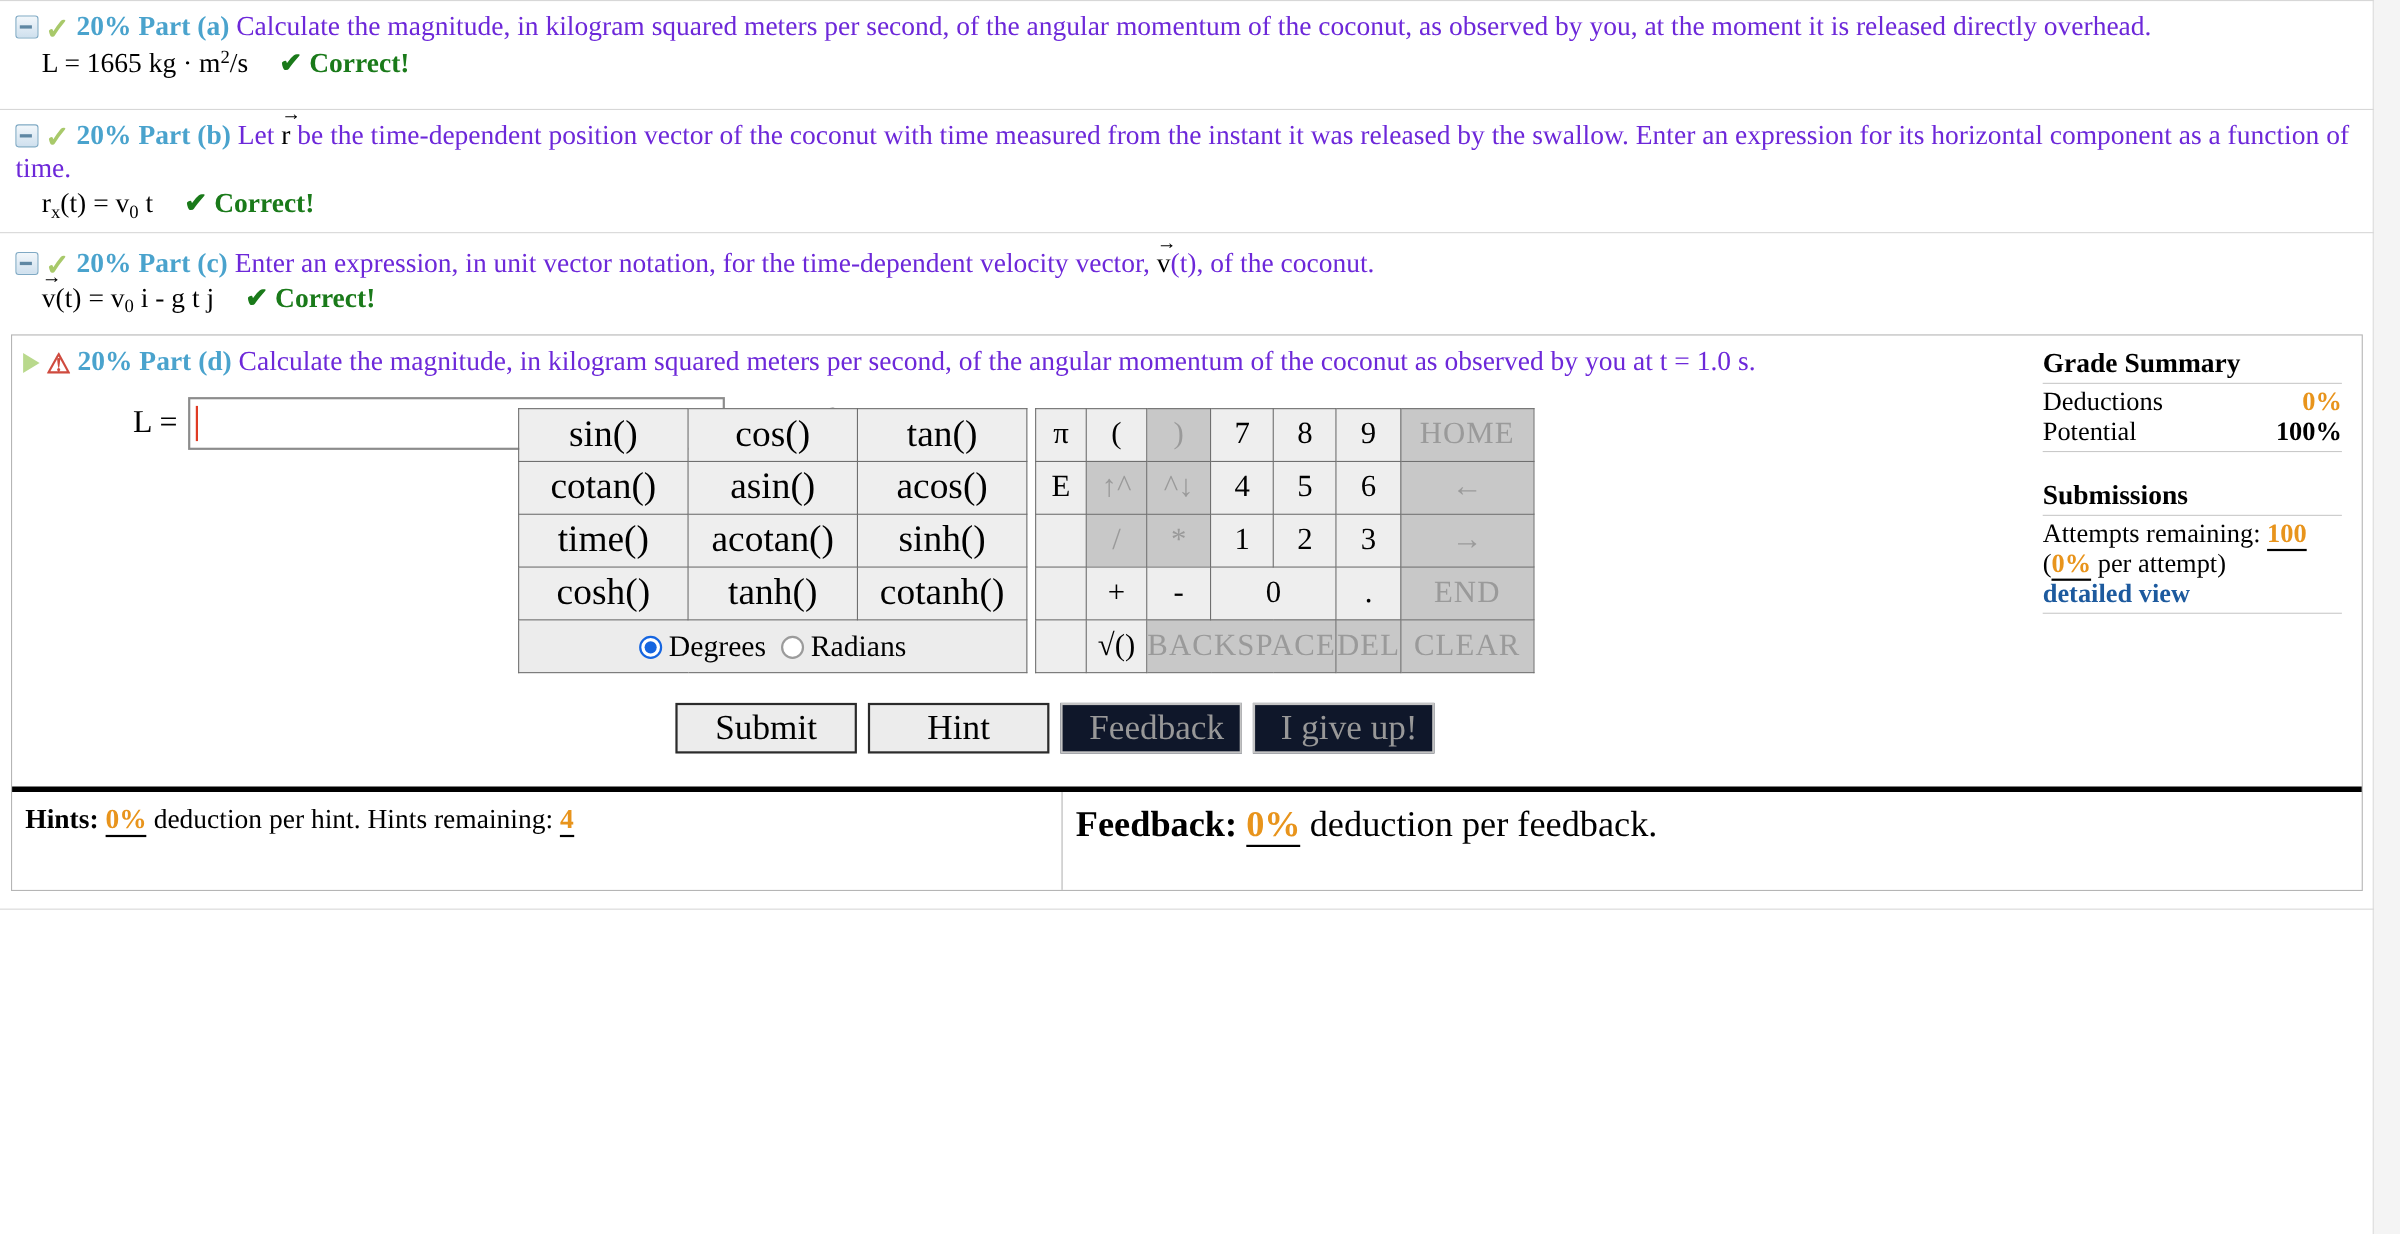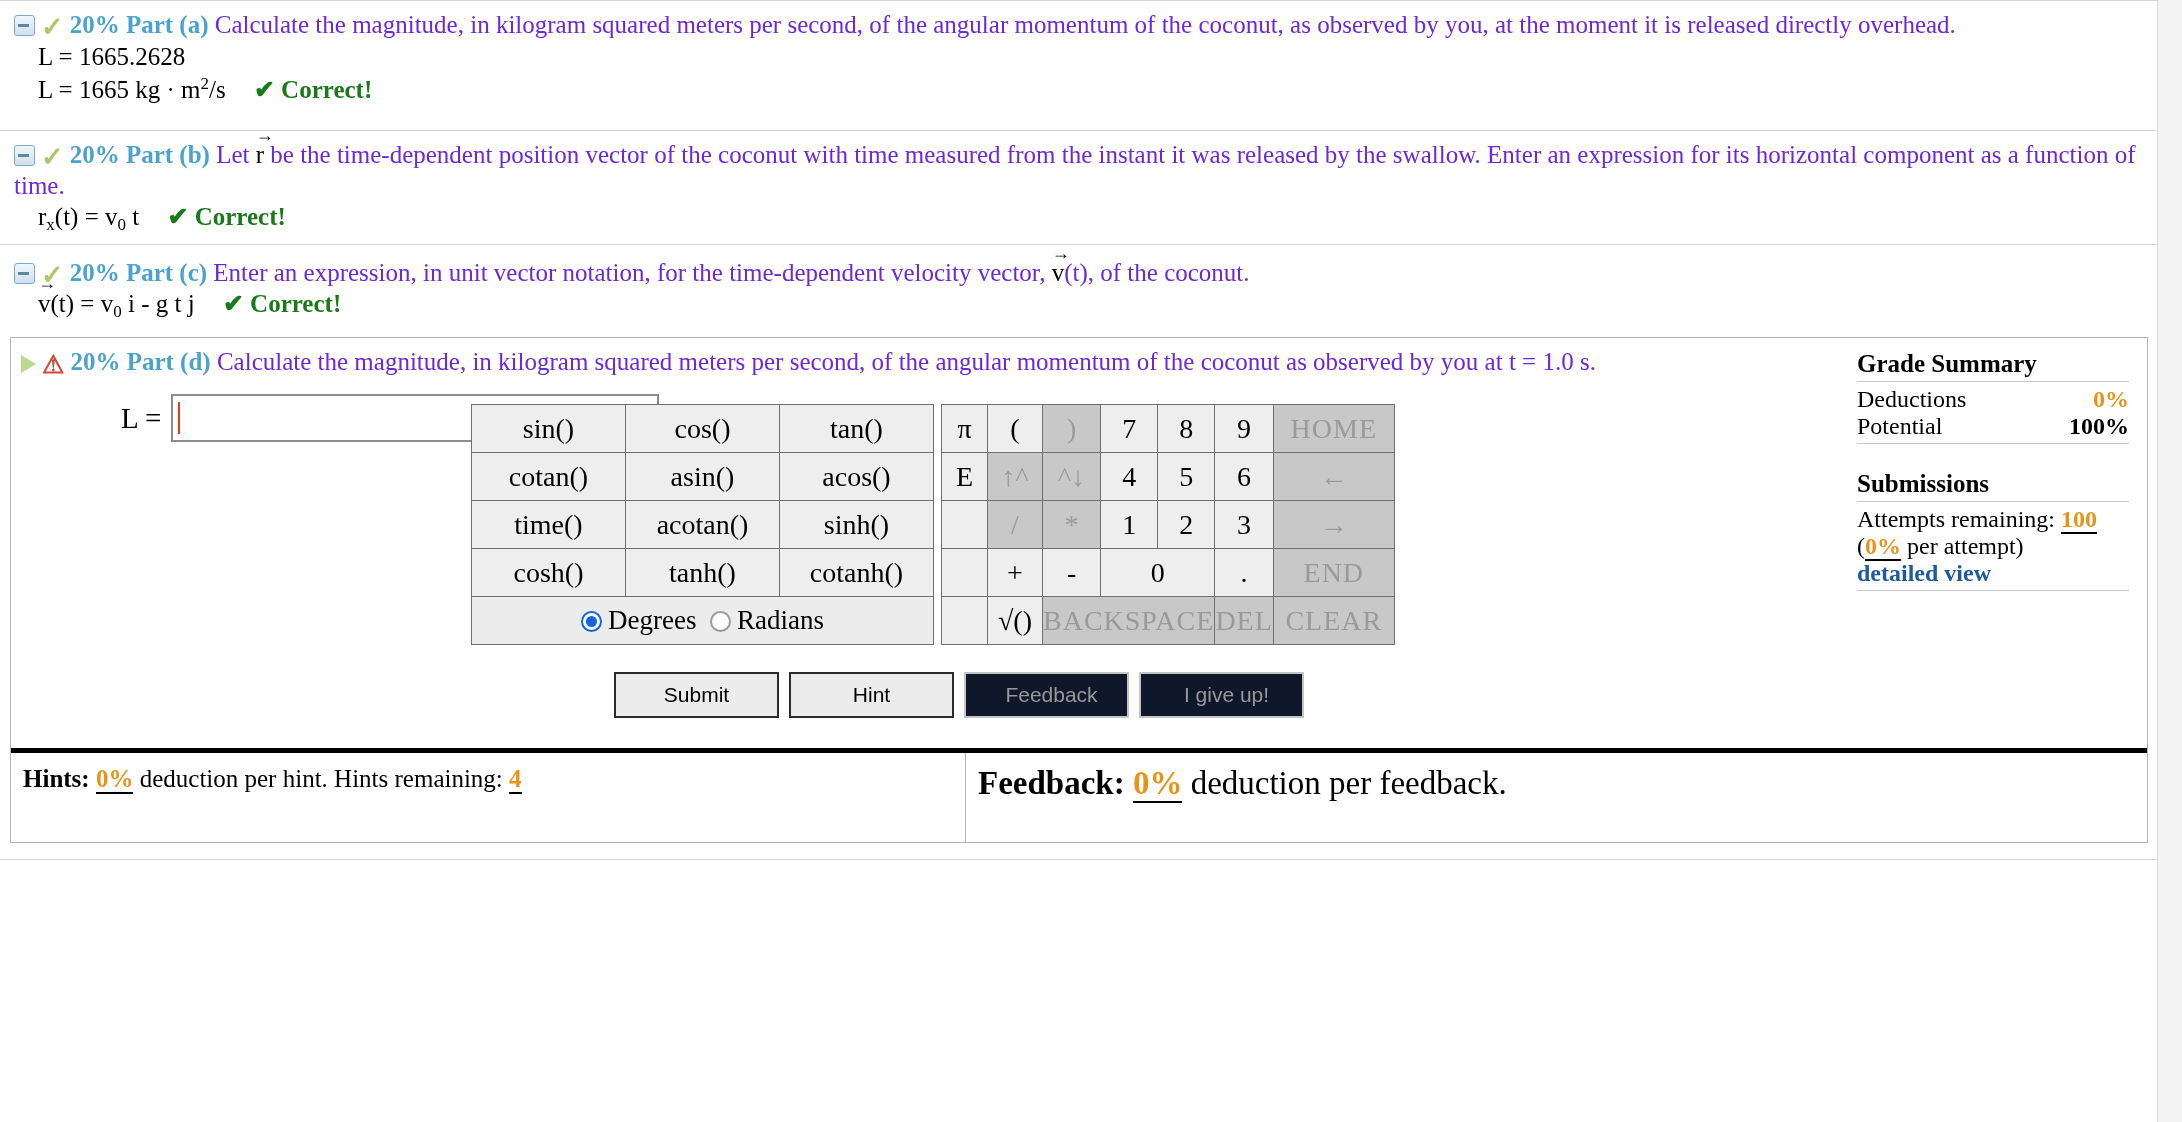--- a/index.html
+++ b/index.html
@@ -106,7 +106,6 @@
         <span class="part-label">Part (a)</span>
         <span class="qtext">Calculate the magnitude, in kilogram squared meters per second, of the angular momentum of the coconut, as observed by you, at the moment it is released directly overhead.</span>
       </div>
-      <div class="ans-line">L = 1665.2628</div>
       <div class="ans-line">
         <span>L = 1665 kg · m</span><sup>2</sup><span>/s</span>
         <span class="correct"><span class="chk">✔</span> <span>Correct!</span></span>

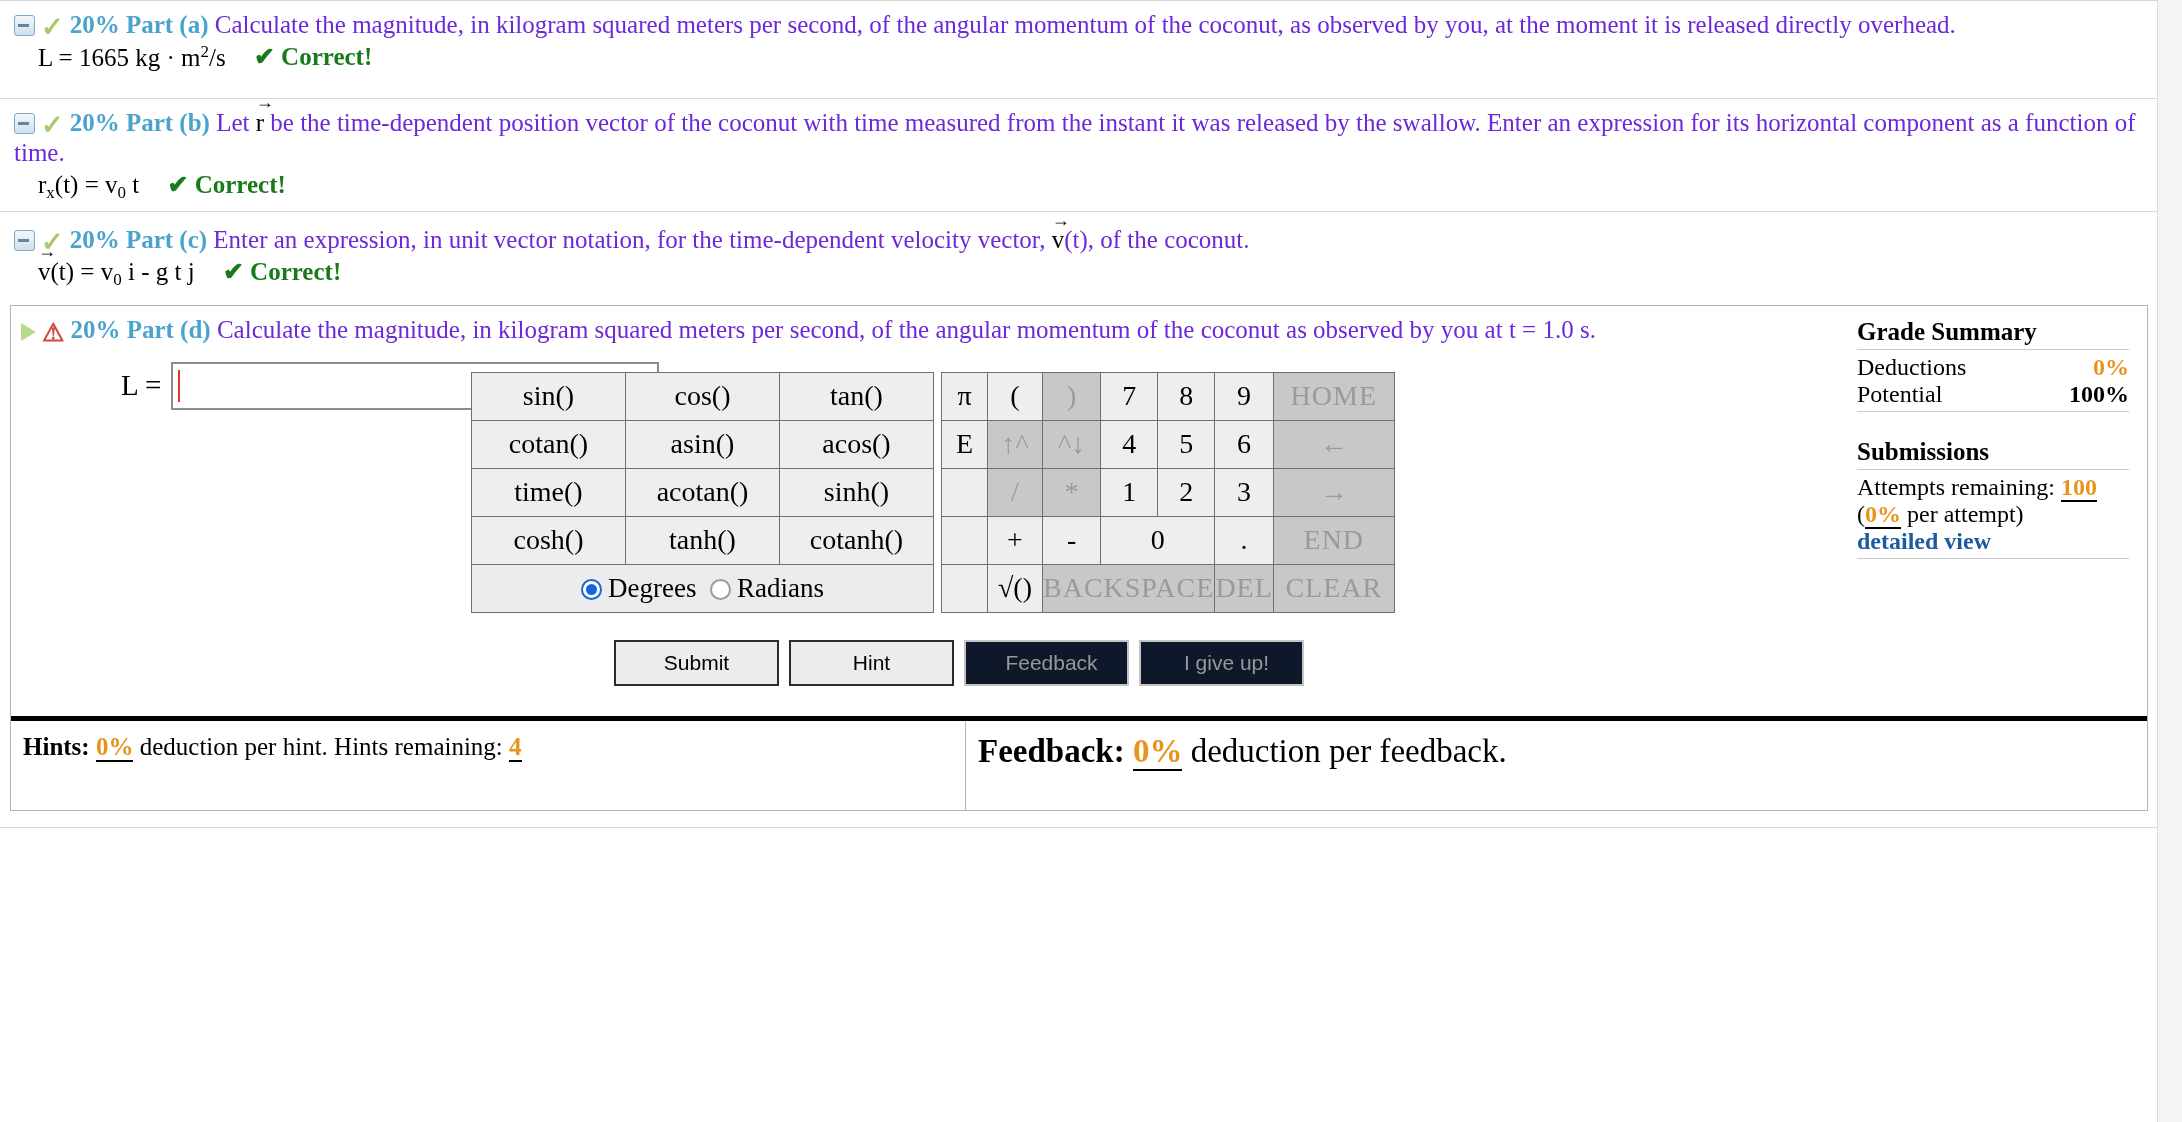--- a/index.html
+++ b/index.html
@@ -61,7 +61,7 @@
     padding:0;height:47px;vertical-align:middle;cursor:pointer;
   }
   table.kb td.dis{background:#c8c8c8;color:#9a9a9a;cursor:default;}
-  .trig td{width:153px;font-size:28px;}
+  .trig td{width:153px;font-size:34px;}
   .trig td.modes{background:#ececec;font-size:27px;cursor:default;}
   .num td{font-size:28px;}
   .w-pi{width:45px;}.w-op{width:54px;}.w-dig{width:53px;}.w-nav{width:120px;}

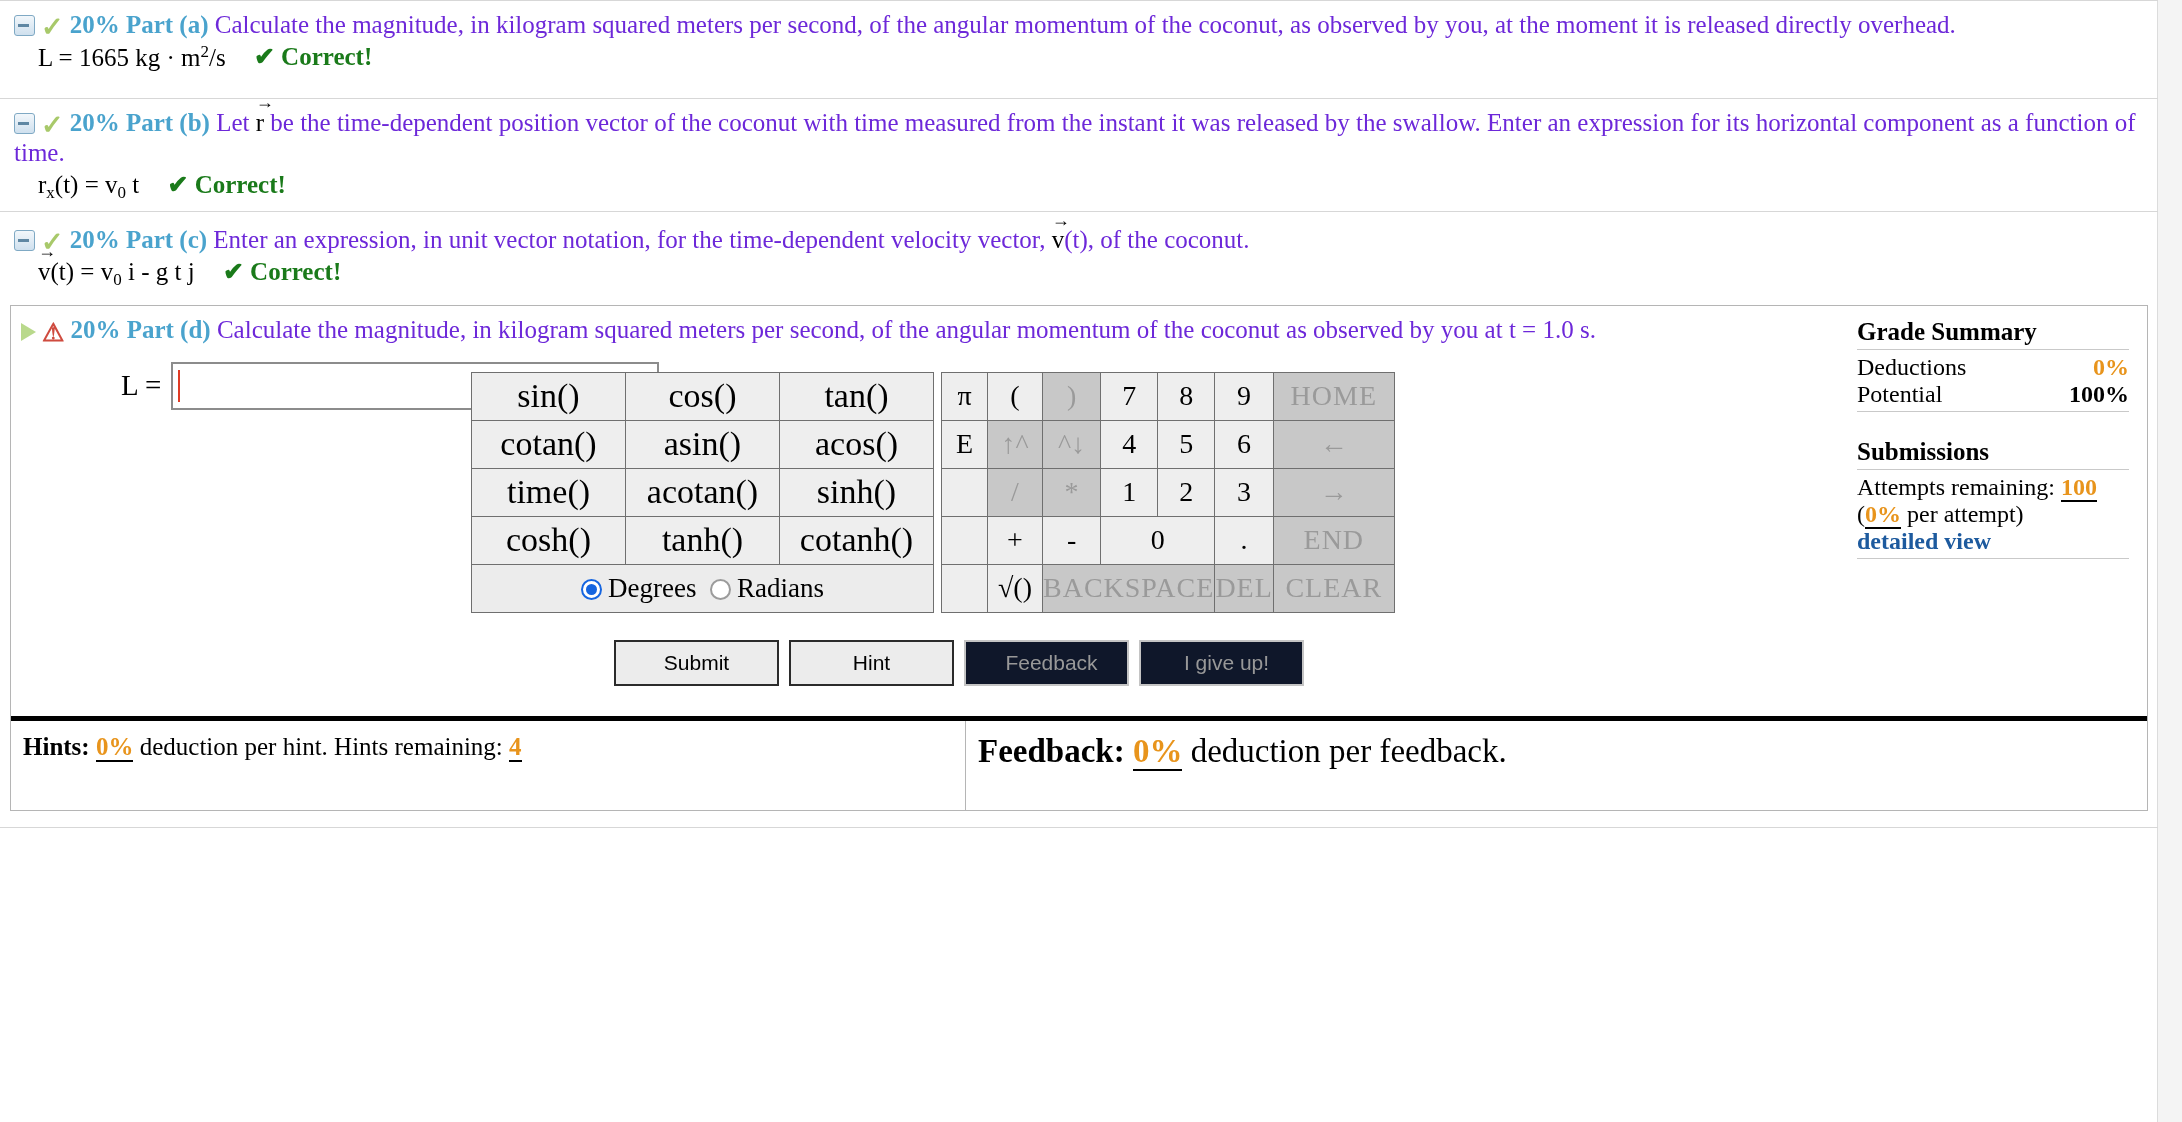--- a/index.html
+++ b/index.html
@@ -73,7 +73,7 @@
 
   .btn-row{display:flex;gap:10px;justify-content:center;margin:12px 0 0 -240px;}
   .btn{min-width:165px;height:46px;border:2px solid #2b2b2b;background:#ececec;
-    font-family:Liberation Sans, sans-serif;font-size:21px;cursor:pointer;}
+    font-family:Liberation Serif, serif;font-size:32px;cursor:pointer;}
   .btn.dis{border:2px solid #c4c4c4;background:#0f172a;color:#989898;cursor:default;padding-left:16px;}
 
   

